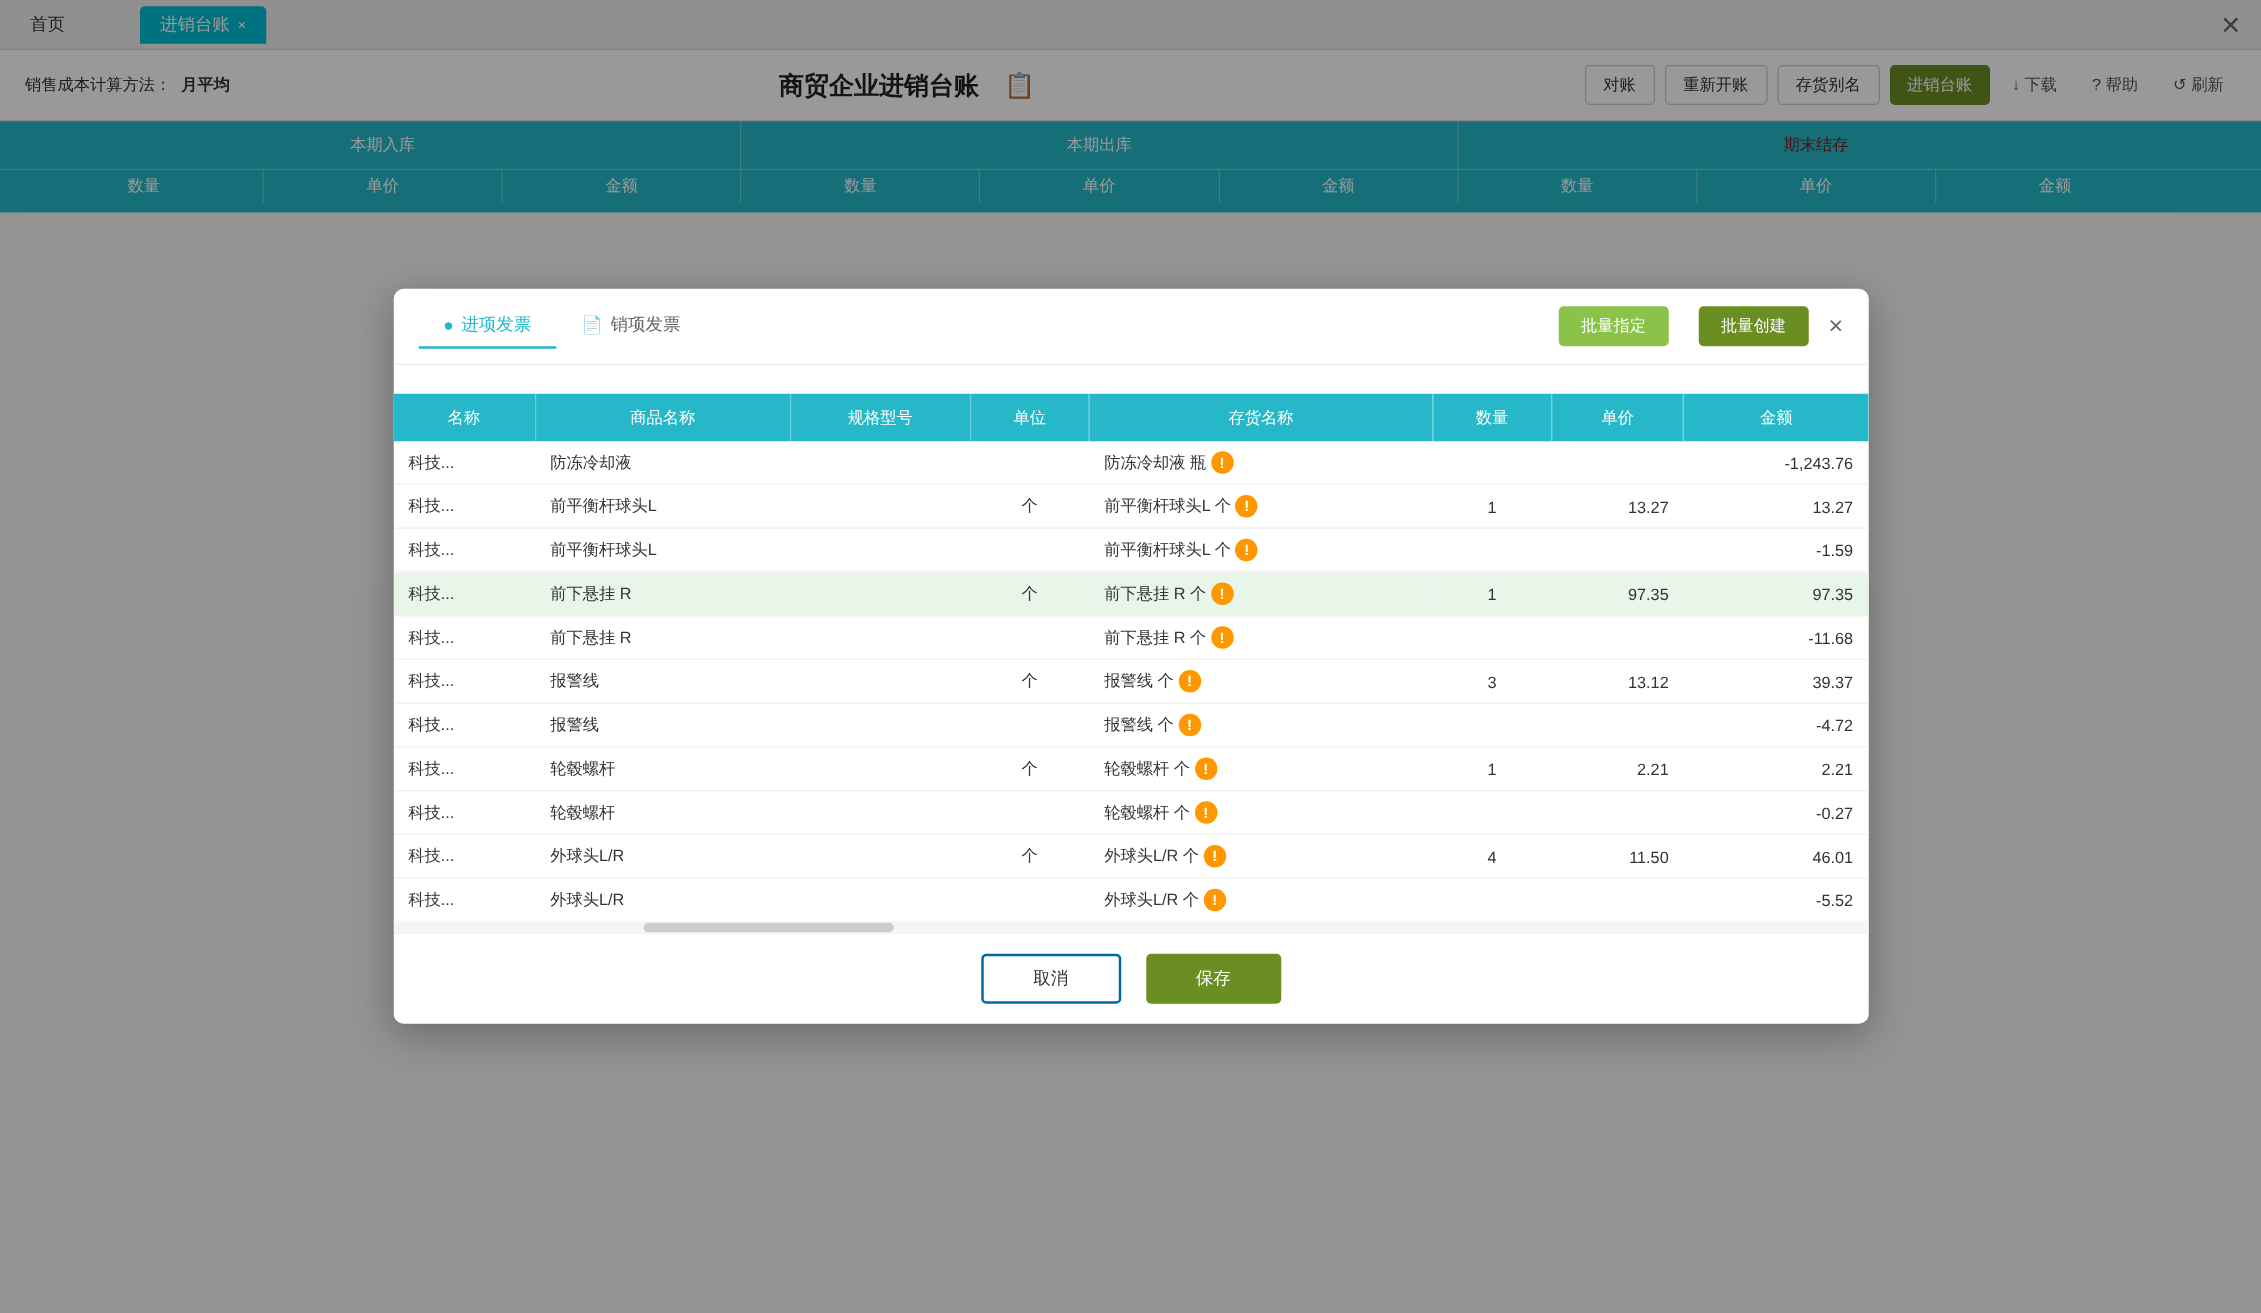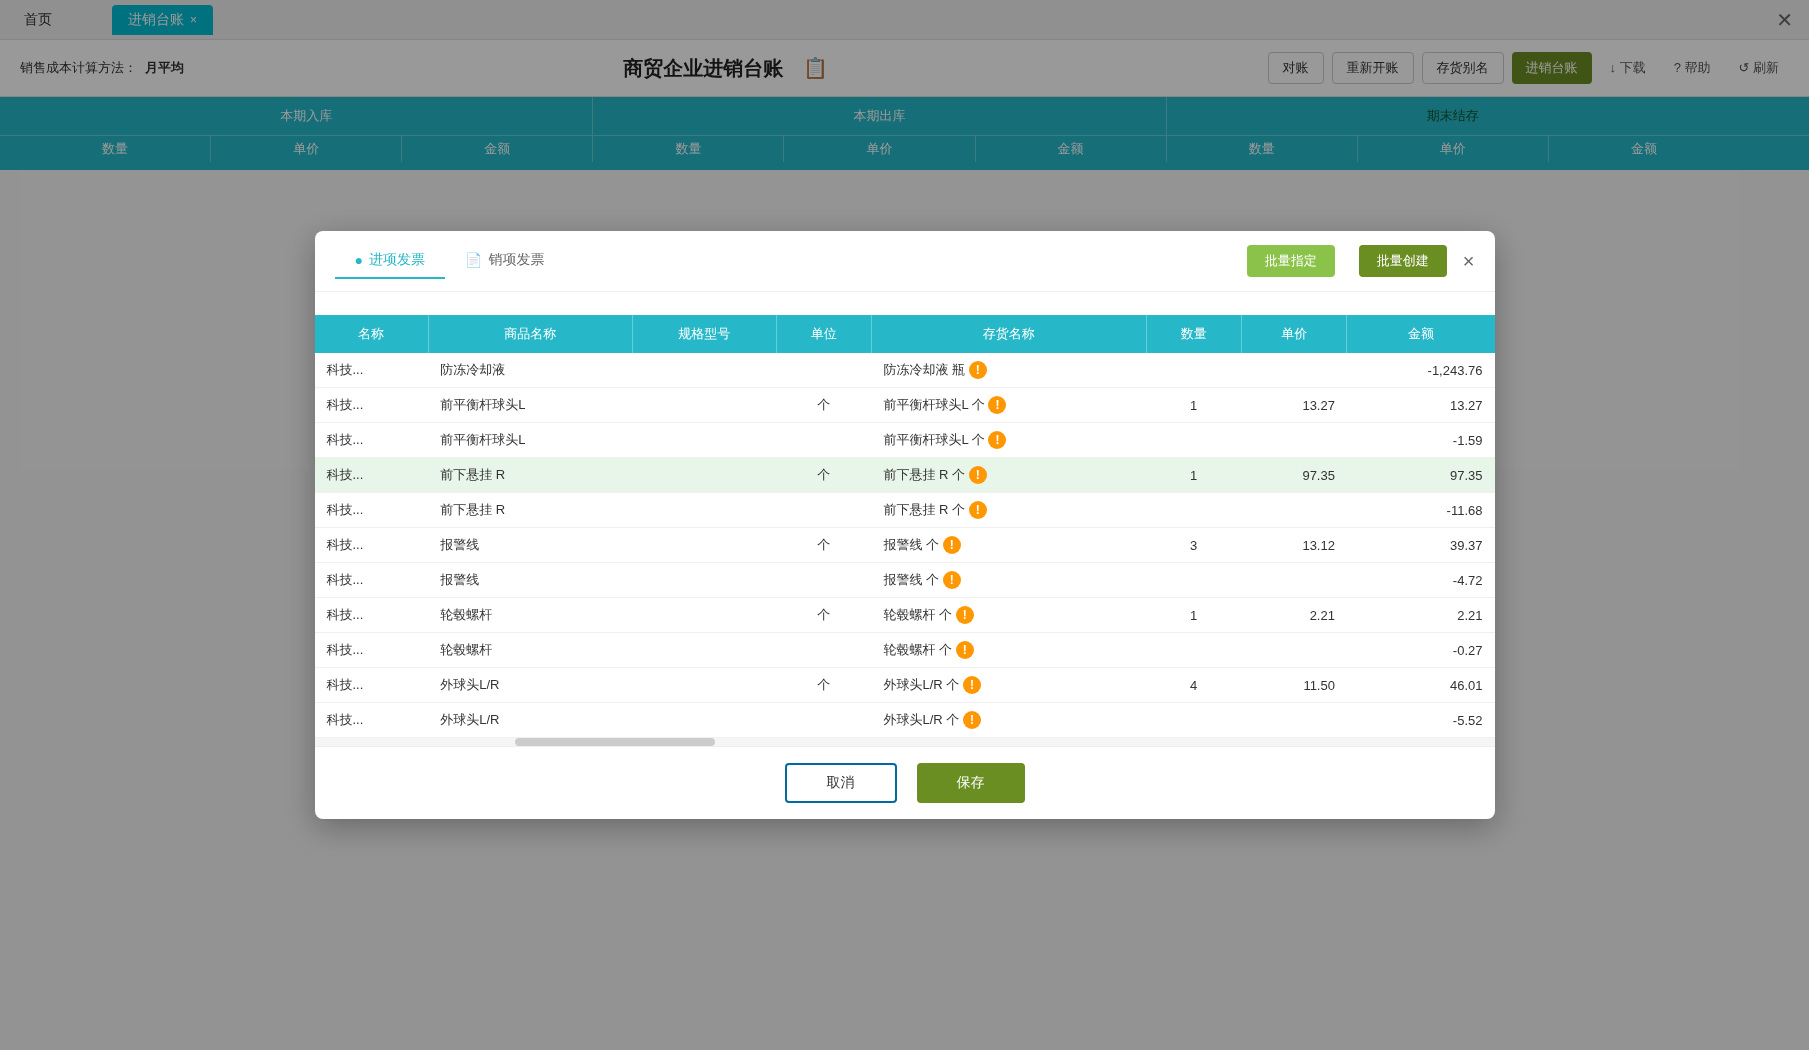--- a/index.html
+++ b/index.html
@@ -341,7 +341,7 @@
   <div style="background:#26b8c8; display:flex; padding: 0 20px; border-bottom: 1px solid rgba(255,255,255,0.3);">
     <div style="flex:1; text-align:center; padding:10px; color:#fff; font-size:13px; border-right:1px solid rgba(255,255,255,0.3);">本期入库</div>
     <div style="flex:1; text-align:center; padding:10px; color:#fff; font-size:13px; border-right:1px solid rgba(255,255,255,0.3);">本期出库</div>
-    <div style="flex:1; text-align:center; padding:10px; color:#14532d; font-size:13px;">期末结存</div>
+    <div style="flex:1; text-align:center; padding:10px; color:#7f1d1d; font-size:13px;">期末结存</div>
     <div style="width:50px;"></div>
   </div>
   <div style="background:#26b8c8; display:flex; padding: 0 20px 8px;">

